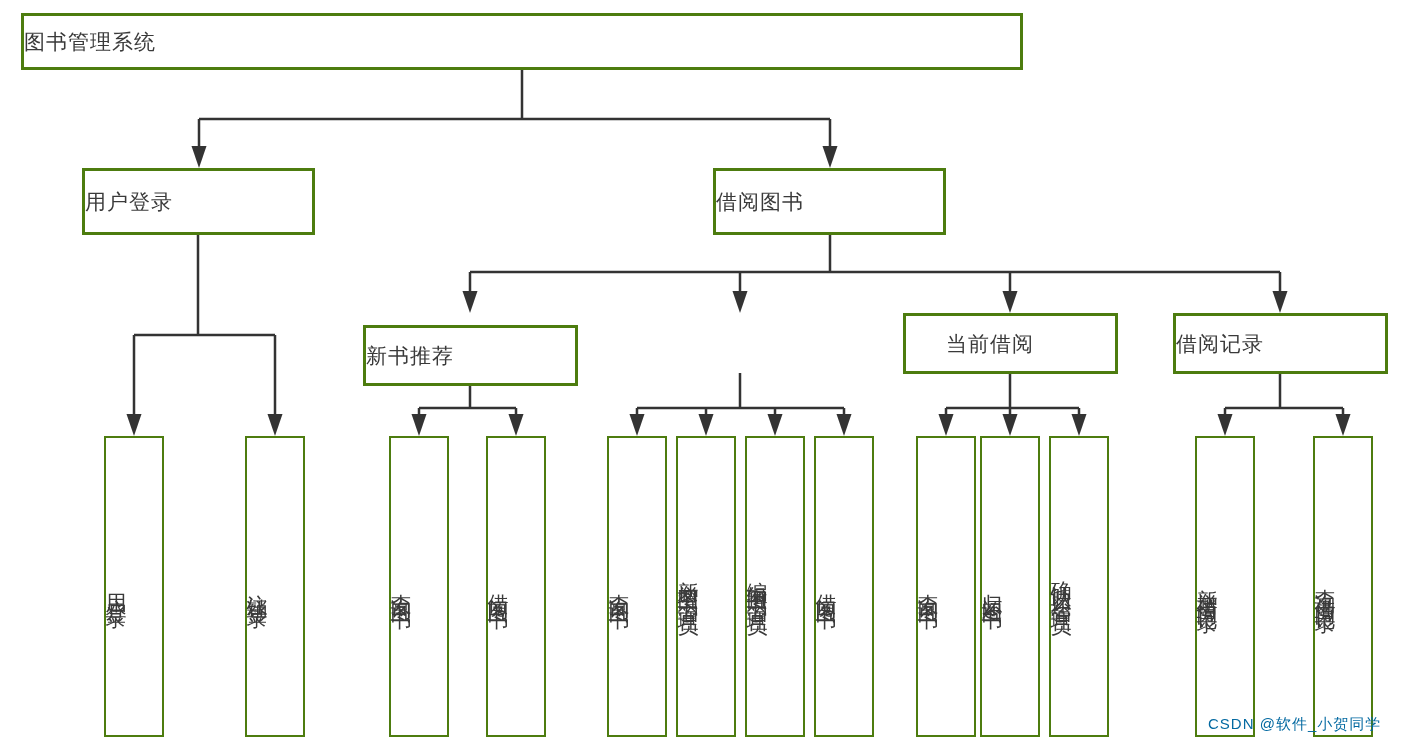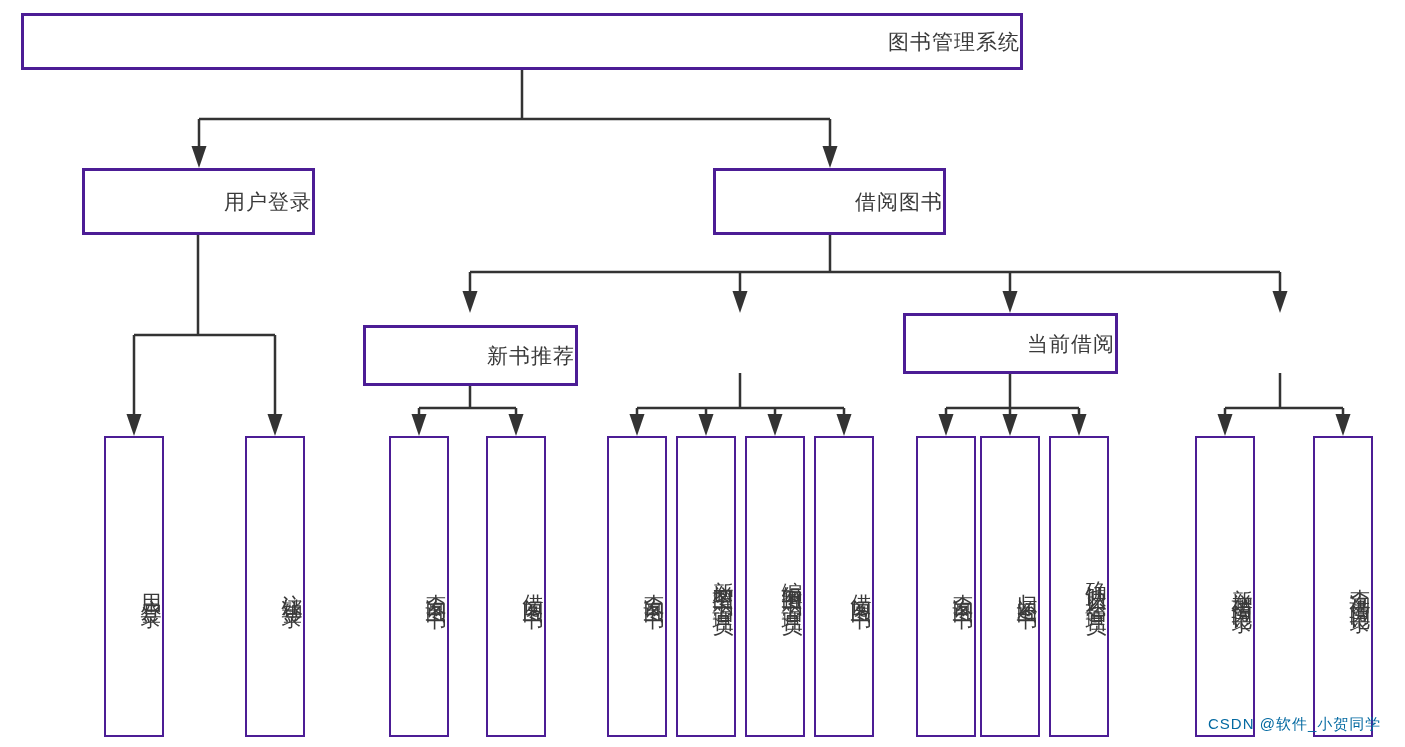--- a/index.html
+++ b/index.html
@@ -21,10 +21,10 @@
     position: absolute;
     box-sizing: border-box;
     background: #ffffff;
-    border: 3px solid #4c1d95;
+    border: 3px solid #4d7c0f;
     display: flex;
     align-items: center;
-    justify-content: flex-end;
+    justify-content: flex-start;
     z-index: 2;
     color: #3a3a3a;
   }

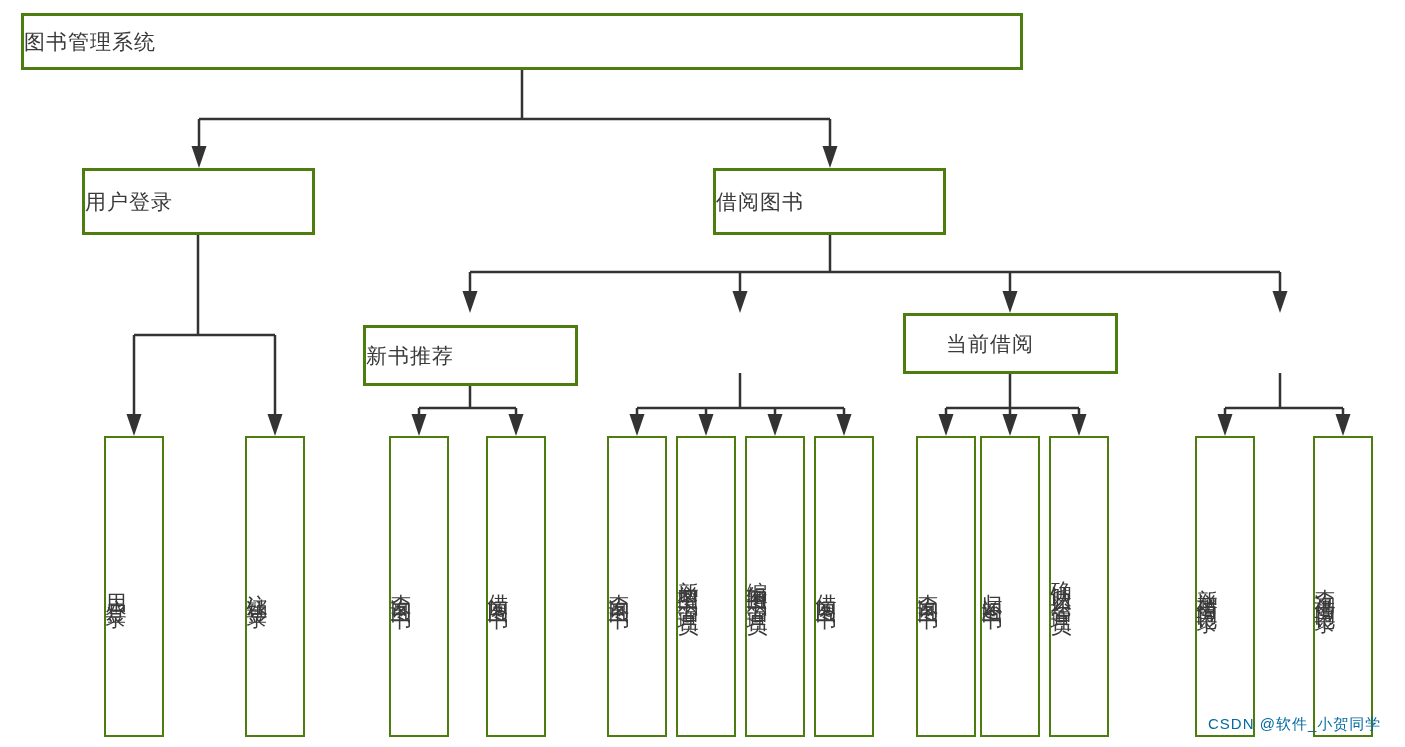--- a/index.html
+++ b/index.html
@@ -117,6 +117,9 @@
   <div class="node" style="left:903px; top:313px; width:215px; height:61px;padding-left:40px;">
     <span class="h-label">当前借阅</span>
   </div>
+  <div class="node" style="left:1173px; top:313px; width:215px; height:61px;">
+    <span class="h-label">借阅记录</span>
+  </div>
 
   <div class="node leaf" style="left:104px; top:436px; width:60px; height:301px;">
     <span class="v-label">用户登录</span>

